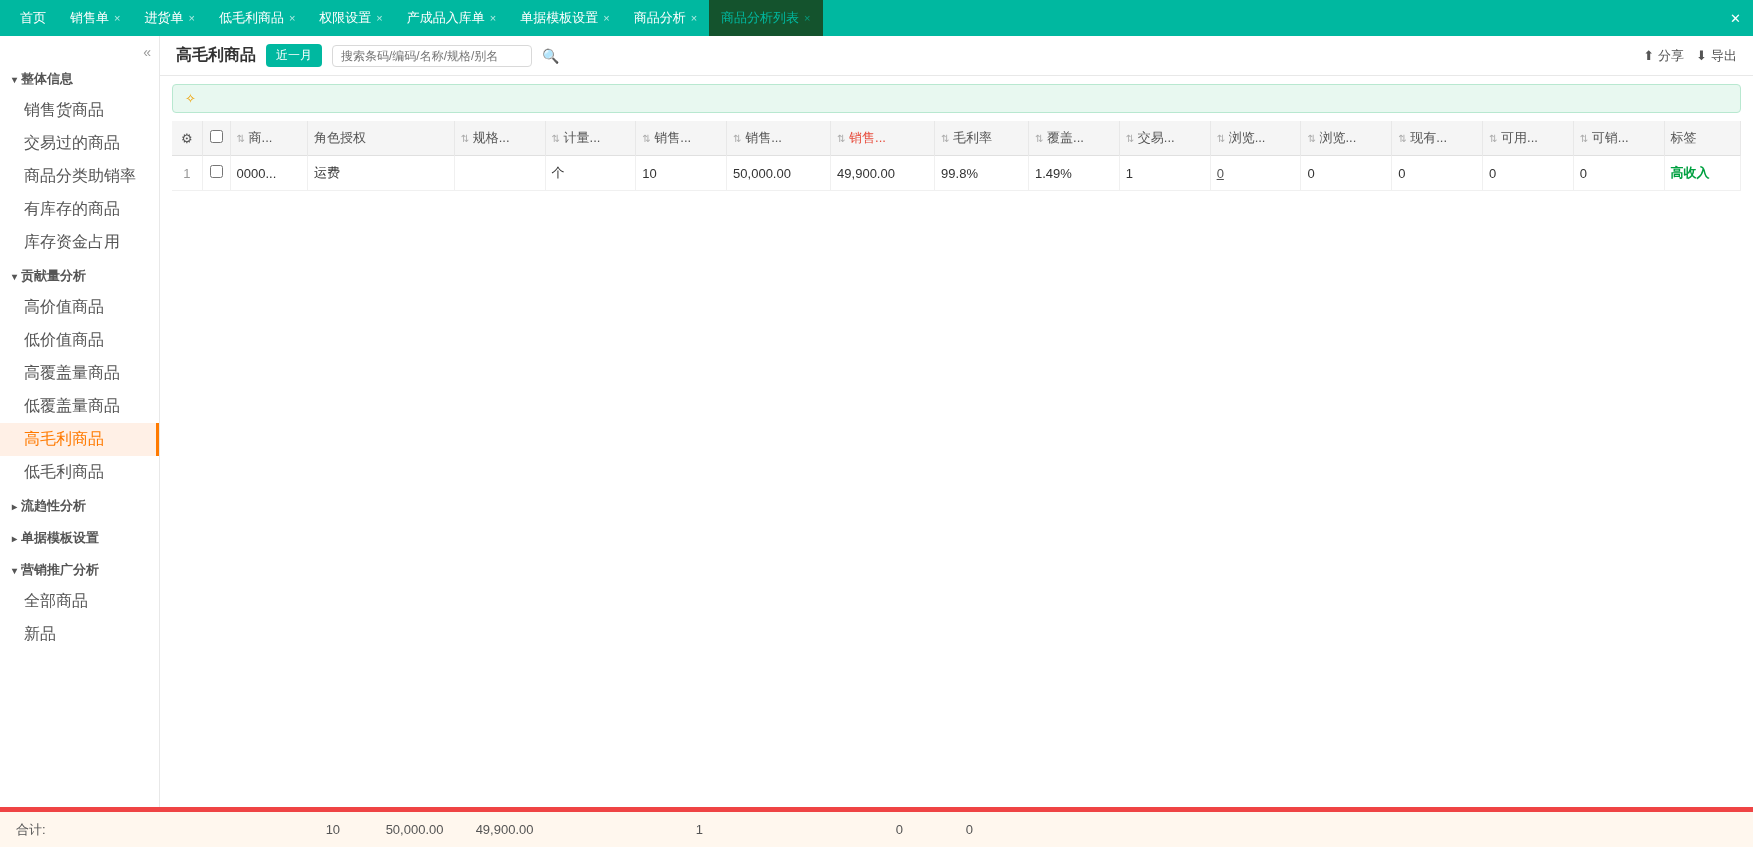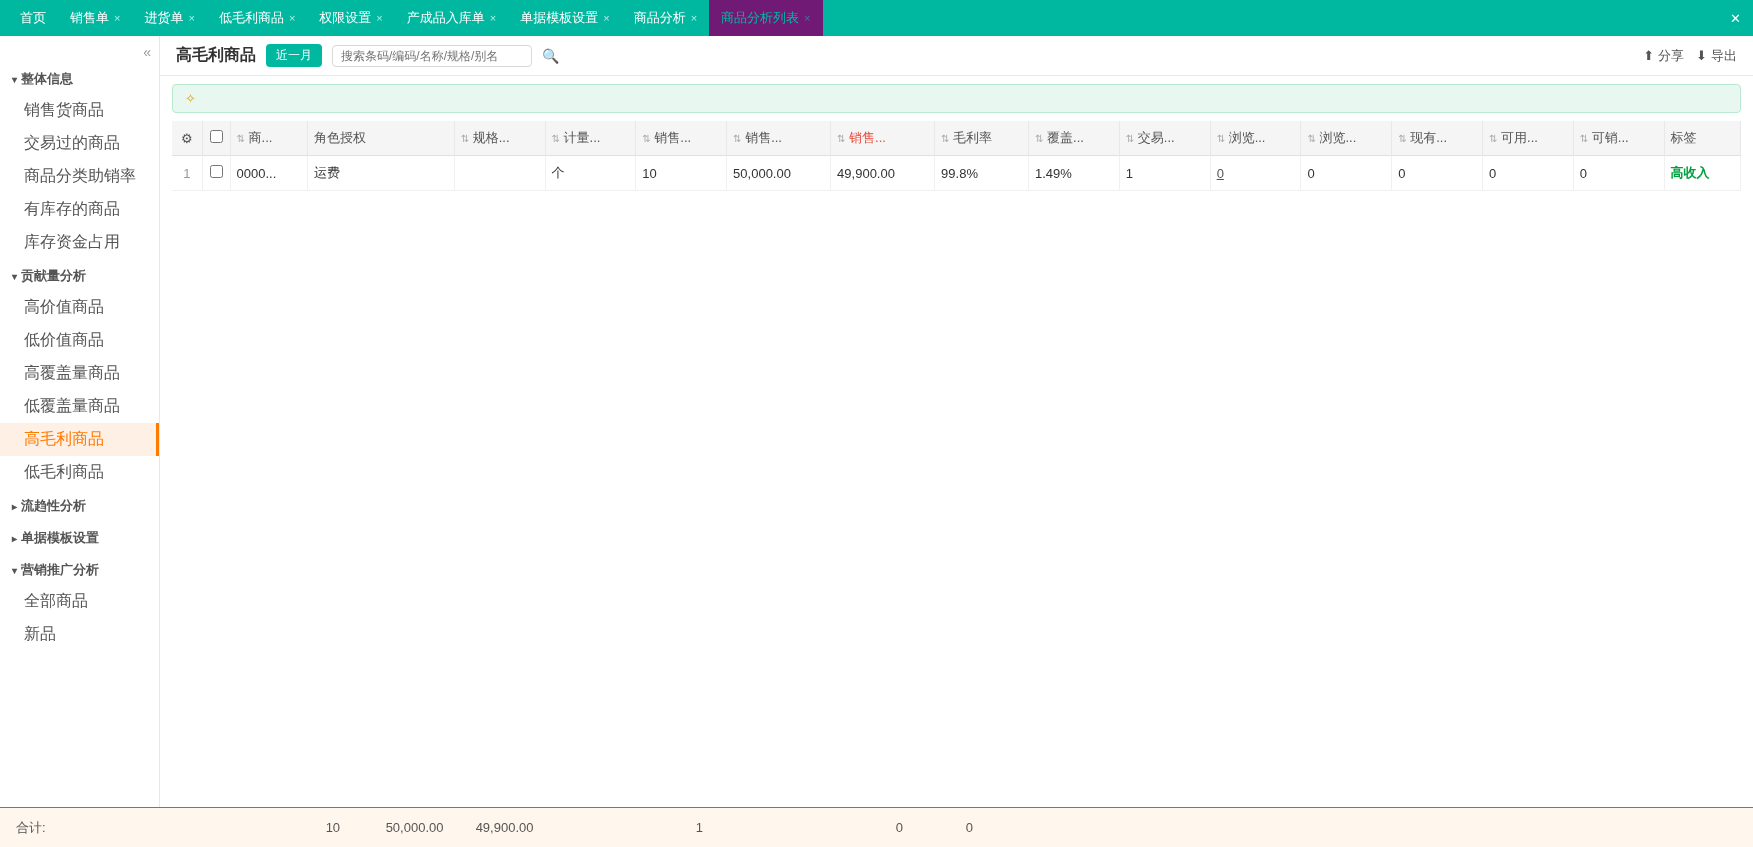--- a/index.html
+++ b/index.html
@@ -26,7 +26,7 @@
       position: relative;
     }
     .top-nav .nav-item.active {
-      background: #701a75;
+      background: #14532d;
       color: #00b8a0;
     }
     .top-nav .nav-item .close-icon {

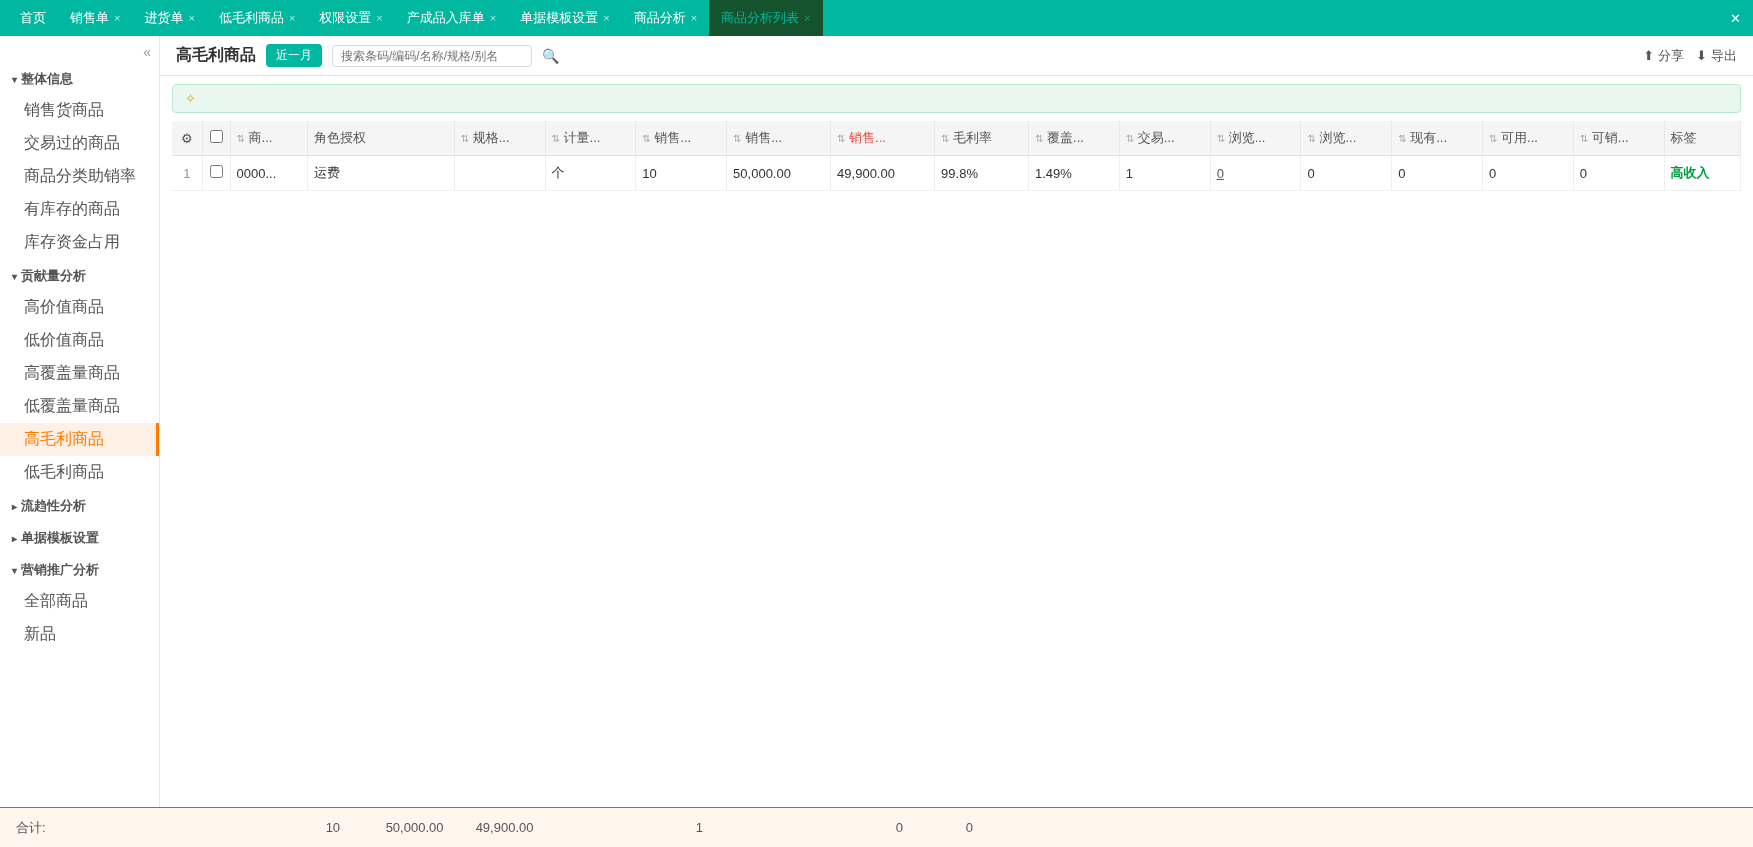--- a/index.html
+++ b/index.html
@@ -216,7 +216,7 @@
     .footer-bar {
       height: 40px;
       background: #fff7ee;
-      border-top: 1px solid #ef4444;
+      border-top: 5px solid #ef4444;
       display: flex;
       align-items: center;
       padding: 0 16px;

